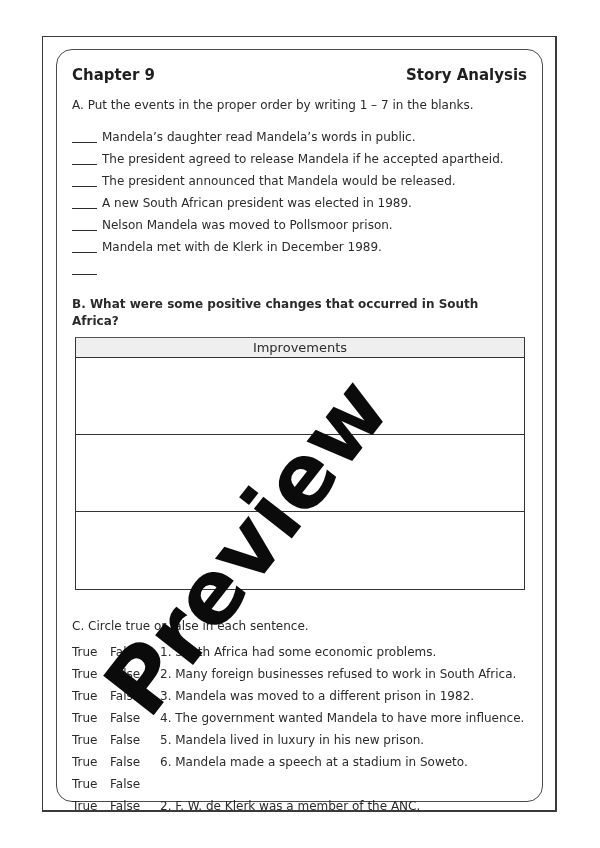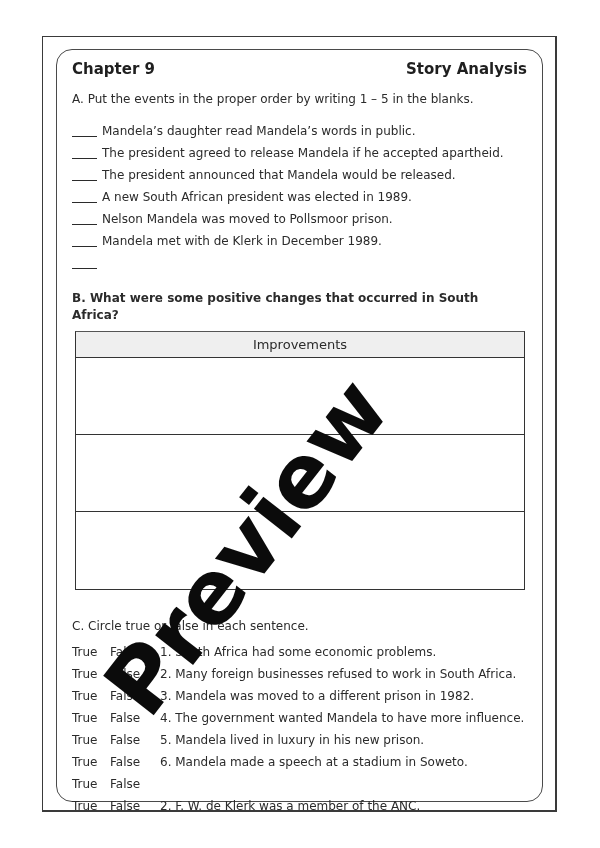--- a/index.html
+++ b/index.html
@@ -13,7 +13,7 @@
   .inner {
     position:absolute; left:13px; top:12px; width:487px; height:753px;
     border:1.5px solid #4a4a4a; border-radius:16px;
-    padding:10px 15px 0 15px; background:#ffffff;
+    padding:16px 15px 0 15px; background:#ffffff;
   }
   .hdr { display:flex; justify-content:space-between; align-items:baseline;
          font-size:15px; font-weight:bold; line-height:18px; color:#1f1f1f; }

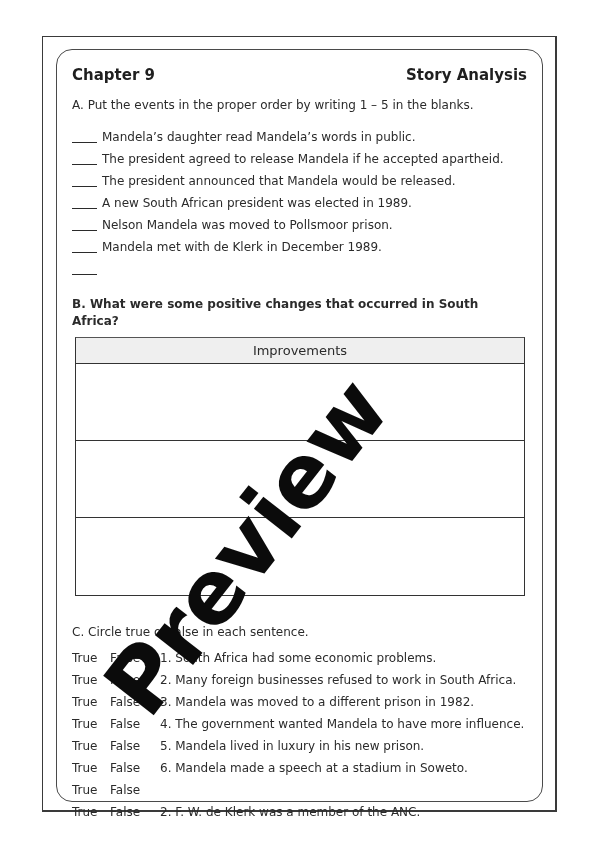--- a/index.html
+++ b/index.html
@@ -54,7 +54,7 @@
       <span>Story Analysis</span>
     </div>
 
-    <div class="prompt prompt-a">A. Put the events in the proper order by writing 1 – 5 in the blanks.</div>
+    <div class="prompt prompt-a">A. Put the events in the proper order by writing 1 – 7 in the blanks.</div>
 
     <div class="order-list">
       <div class="order-item"><span class="blank"></span><span>Mandela’s daughter read Mandela’s words in public.</span></div>

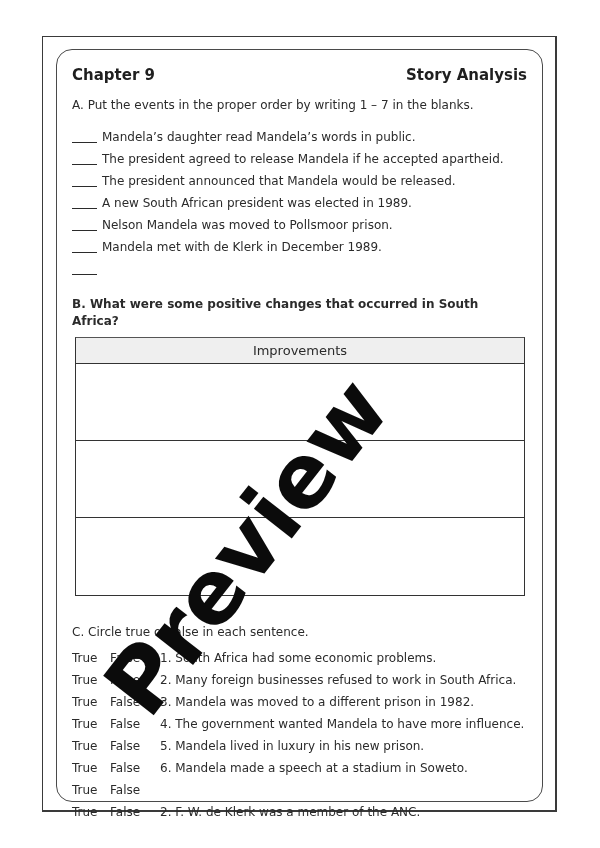--- a/index.html
+++ b/index.html
@@ -26,7 +26,7 @@
   .prompt-b { margin-top:16px;font-weight:bold; }
   .imp-table { margin-top:7px; margin-left:3px; width:450px;
                border:1px solid #333333; border-top-color:#555555; }
-  .imp-head { height:26px; background:#efefef; border-bottom:1px solid #333333;
+  .imp-head { height:20px; background:#efefef; border-bottom:1px solid #333333;
               display:flex; align-items:center; justify-content:center;
               font-size:13px; color:#2b2b2b; }
   .imp-row { height:77px; background:#ffffff; border-bottom:1px solid #333333; }

